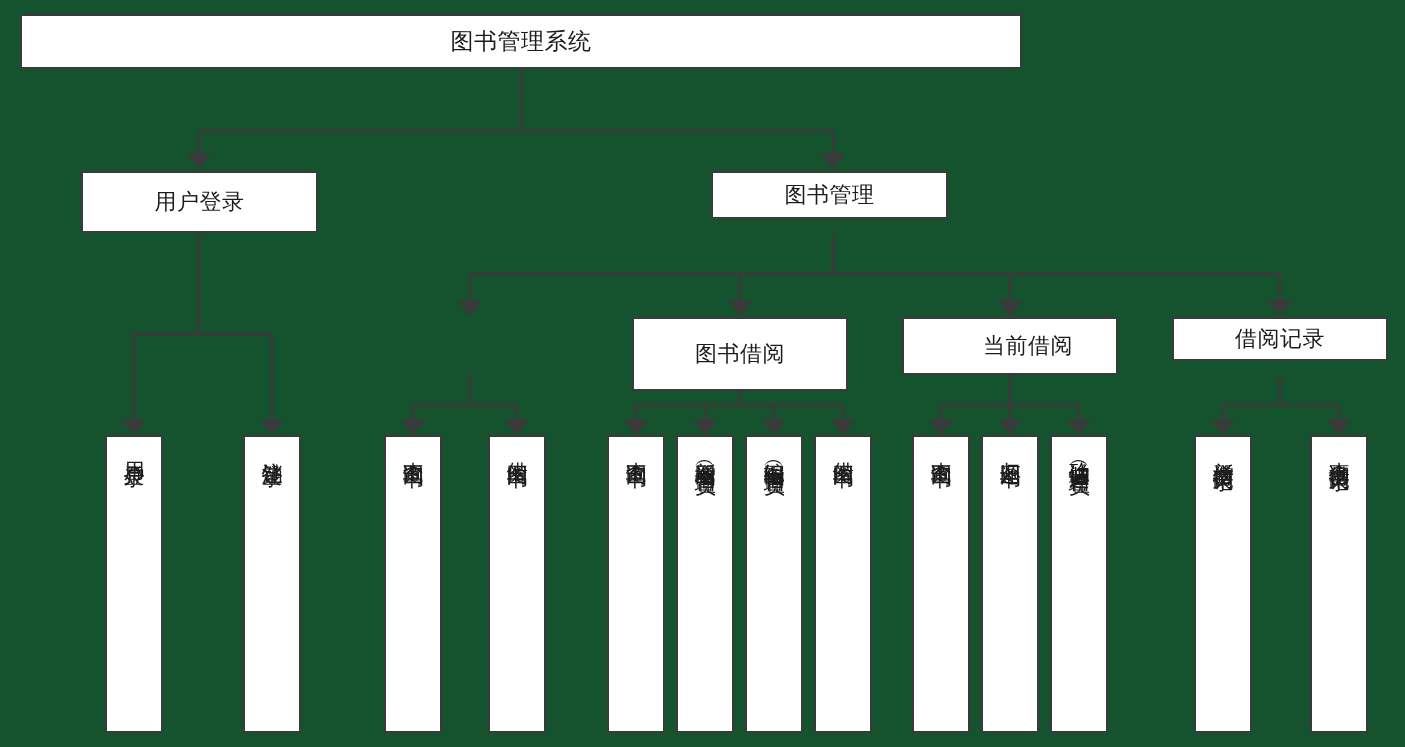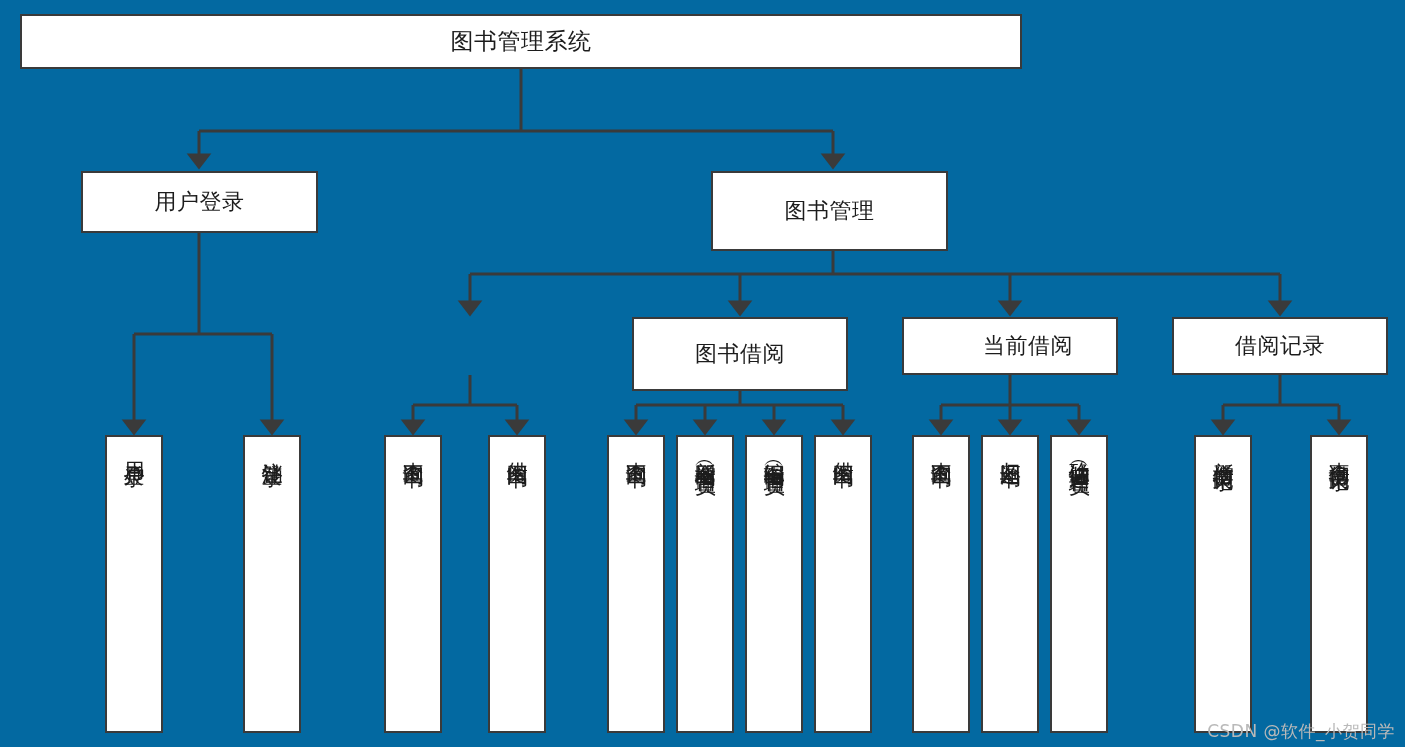--- a/index.html
+++ b/index.html
@@ -16,7 +16,7 @@
     position: relative;
     width: 1405px;
     height: 747px;
-    background: #0369a1;
+    background: #14532d;
     overflow: hidden;
   }
   #edge-layer {

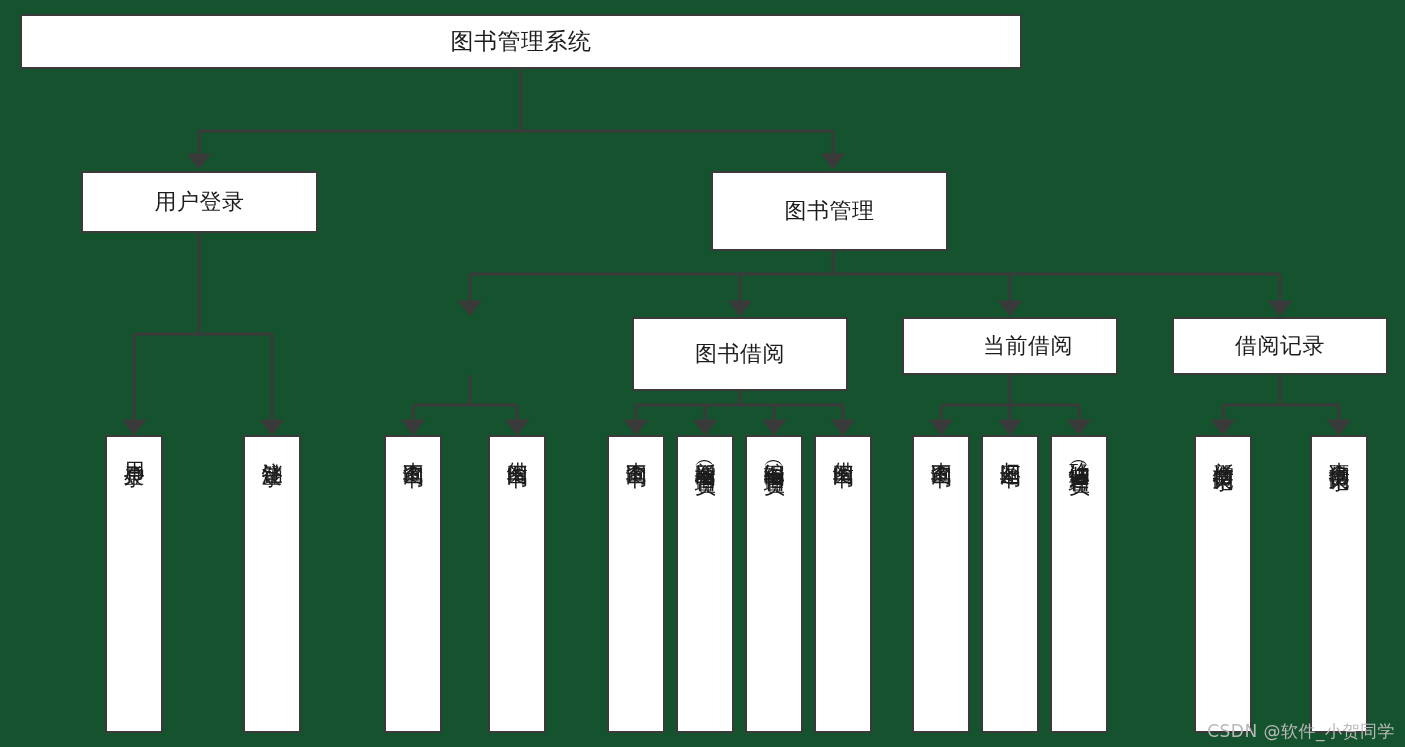--- a/index.html
+++ b/index.html
@@ -139,7 +139,7 @@
     <span class="node-label">用户登录</span>
   </div>
 
-  <div class="node horiz" style="left:711px; top:171px; width:237px; height:80px;">
+  <div class="node horiz" style="left:711px; top:171px; width:237px; height:48px;">
     <span class="node-label">图书管理</span>
   </div>
 

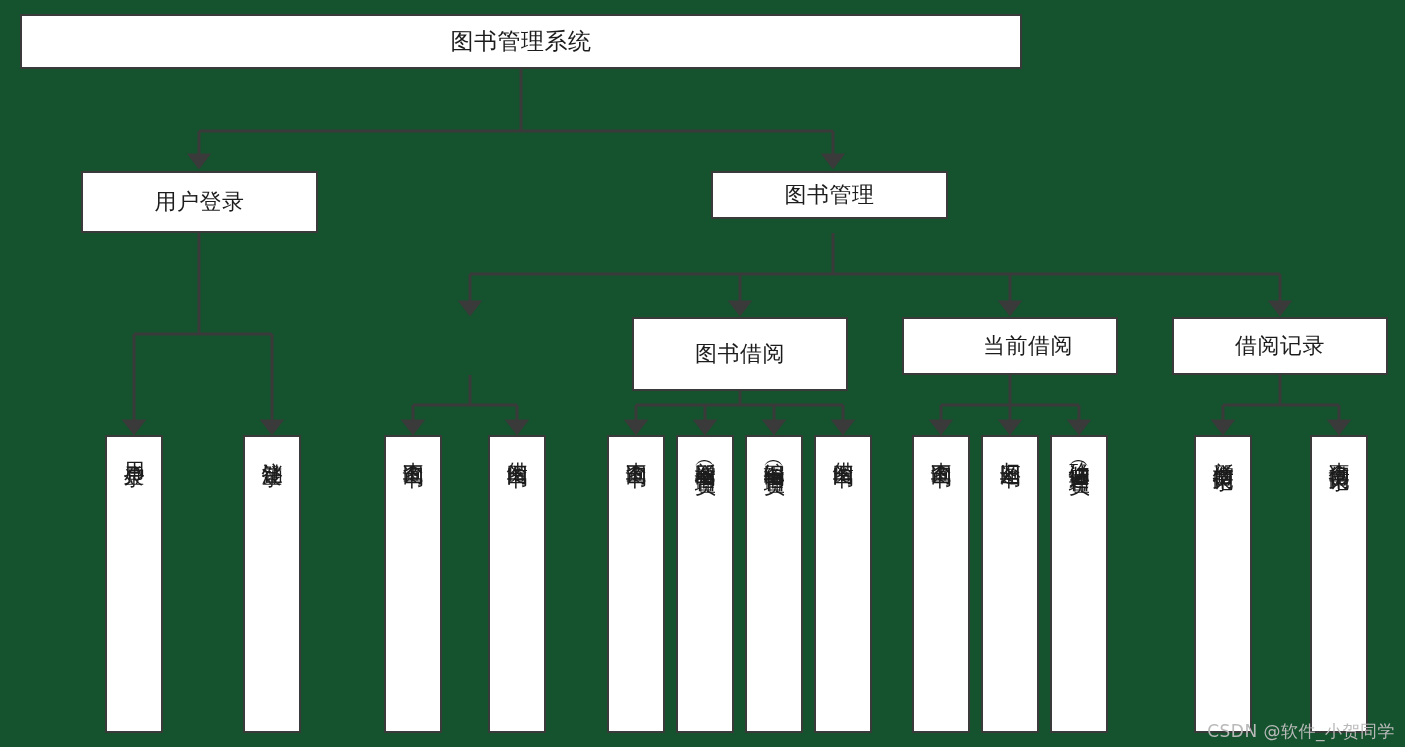--- a/index.html
+++ b/index.html
@@ -152,7 +152,7 @@
     <span class="node-label">当前借阅</span>
   </div>
 
-  <div class="node horiz" style="left:1172px; top:317px; width:216px; height:58px;">
+  <div class="node horiz" style="left:1172px; top:317px; width:216px; height:44px;">
     <span class="node-label">借阅记录</span>
   </div>
 

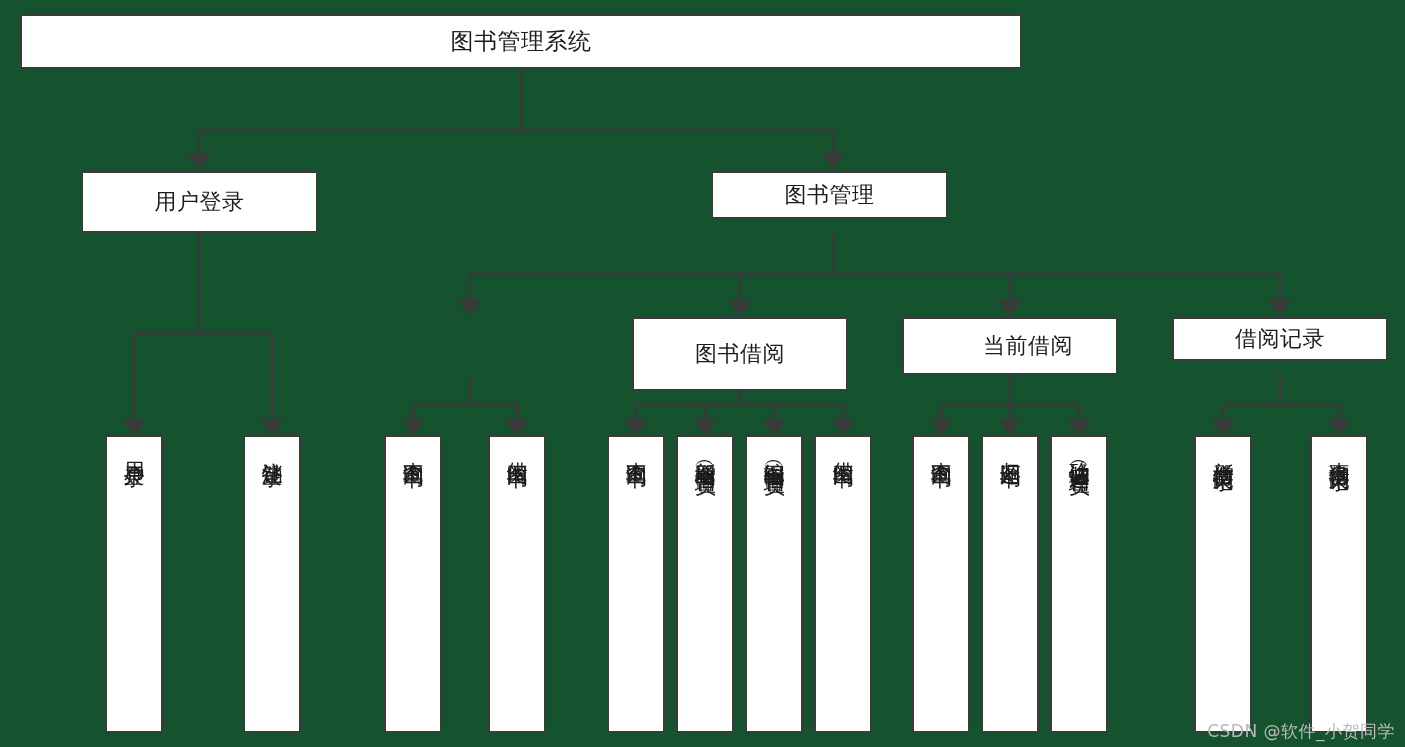--- a/index.html
+++ b/index.html
@@ -208,7 +208,6 @@
     <span class="node-label">查询借阅记录</span>
   </div>
 
-  <div id="watermark">CSDN @软件_小贺同学</div>
 
 </div>
 

